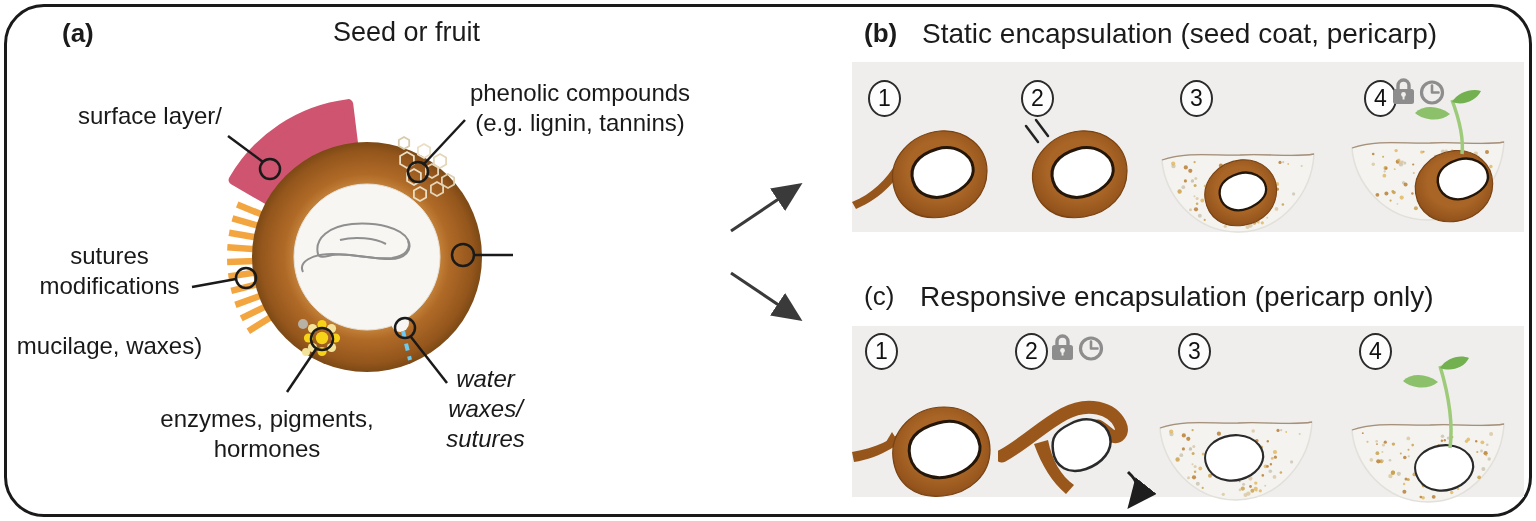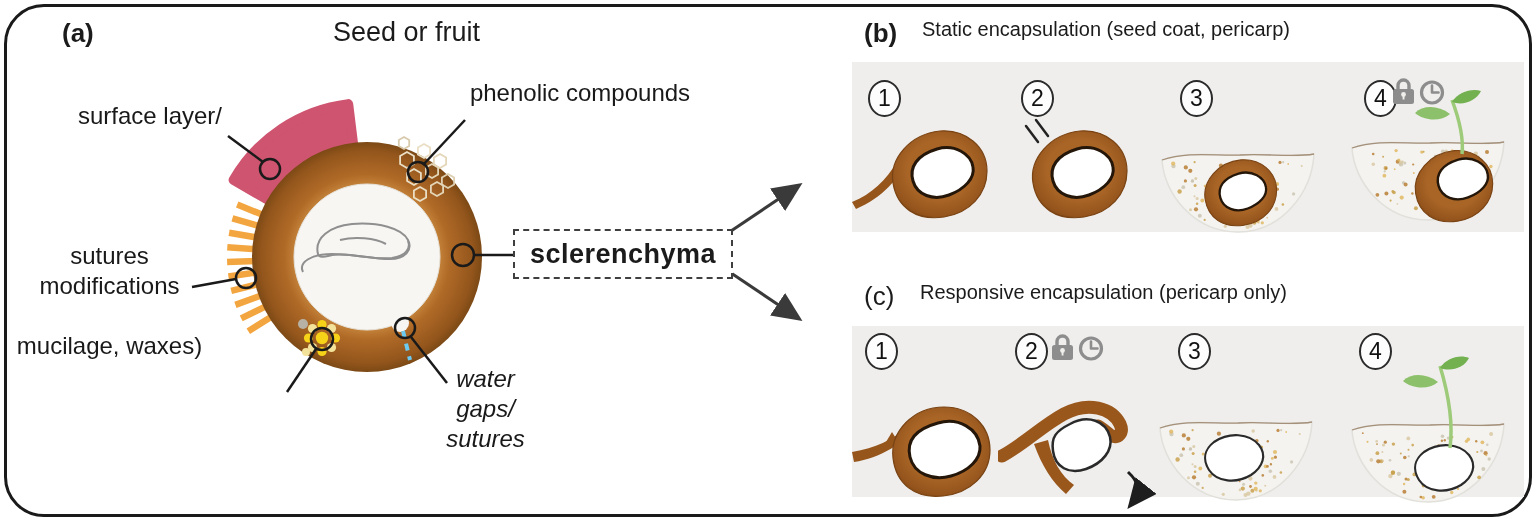--- a/index.html
+++ b/index.html
@@ -11,7 +11,7 @@
   .lbl{position:absolute;text-align:center;font-size:24px;line-height:30px;color:#191919;}
   .tagb{position:absolute;font-size:26px;font-weight:bold;}
   .tagr{position:absolute;font-size:26px;font-weight:normal;}
-  .ptitle{position:absolute;font-size:20px;font-weight:normal;white-space:nowrap;}
+  .ptitle{position:absolute;font-size:28px;font-weight:normal;white-space:nowrap;}
   .strip{position:absolute;left:852px;width:672px;background:#efeeec;}
   .step{position:absolute;width:29px;height:33px;border:2.2px solid #2b2b2b;border-radius:50%;
         background:#fdfdfd;display:flex;align-items:center;justify-content:center;

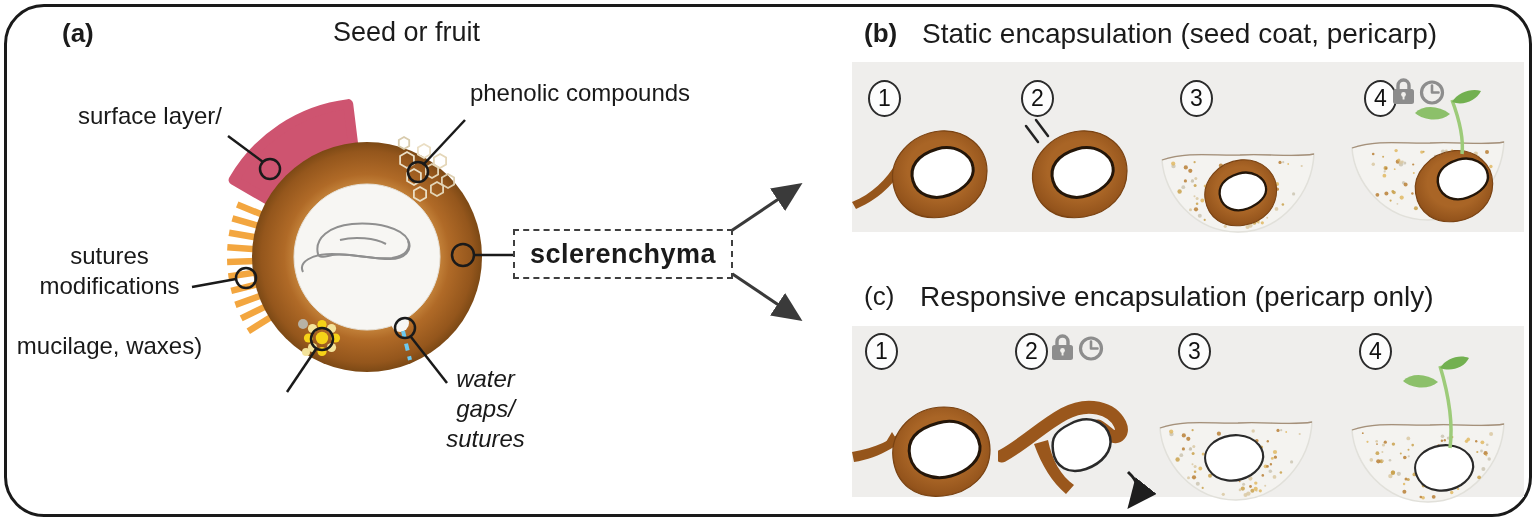--- a/index.html
+++ b/index.html
@@ -137,6 +137,7 @@
   </div>
   <div class="lbl" style="left:445px;top:78px;width:270px;">
     <span>phenolic compounds</span><br>
+    <span>(e.g. lignin, tannins)</span>
   </div>
   <div class="lbl" style="left:2px;top:241px;width:215px;">
     <span>sutures</span><br>

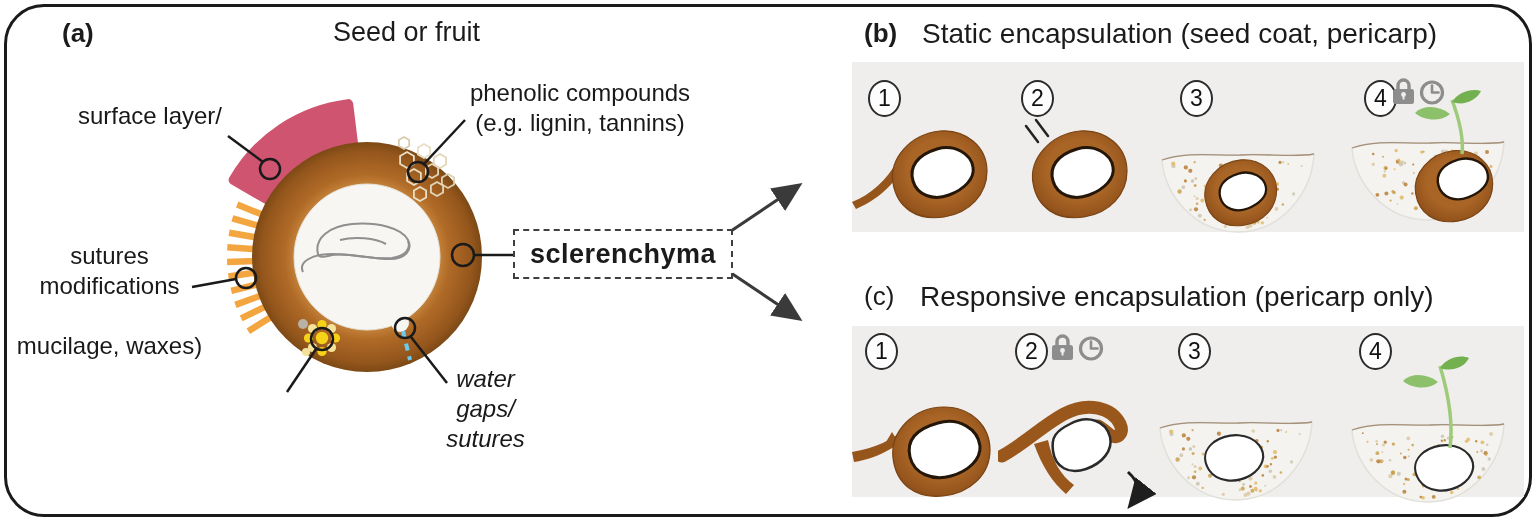--- a/index.html
+++ b/index.html
@@ -151,9 +151,6 @@
     <span>sutures</span>
   </div>
 
-  <div class="sclbox">
-    <span>sclerenchyma</span>
-  </div>
 
   <div class="tagb" style="left:864px;top:18px;">(b)</div>
   <div class="ptitle" style="left:922px;top:18px;">Static encapsulation (seed coat, pericarp)</div>

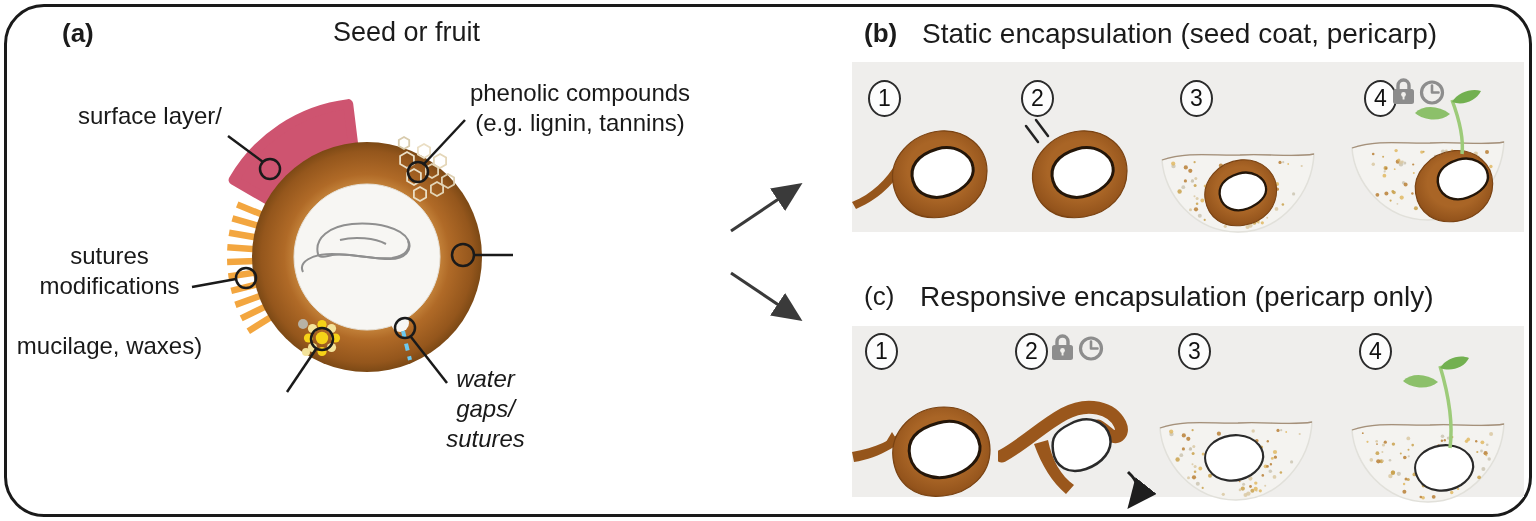--- a/index.html
+++ b/index.html
@@ -144,6 +144,10 @@
     <span>modifications</span><br>
     <br>
     <span>mucilage, waxes)</span>
+  </div>
+  <div class="lbl" style="left:138px;top:404px;width:258px;">
+    <span>enzymes, pigments,</span><br>
+    <span>hormones</span>
   </div>
   <div class="lbl" style="left:428px;top:364px;width:115px;font-style:italic;">
     <span>water</span><br>

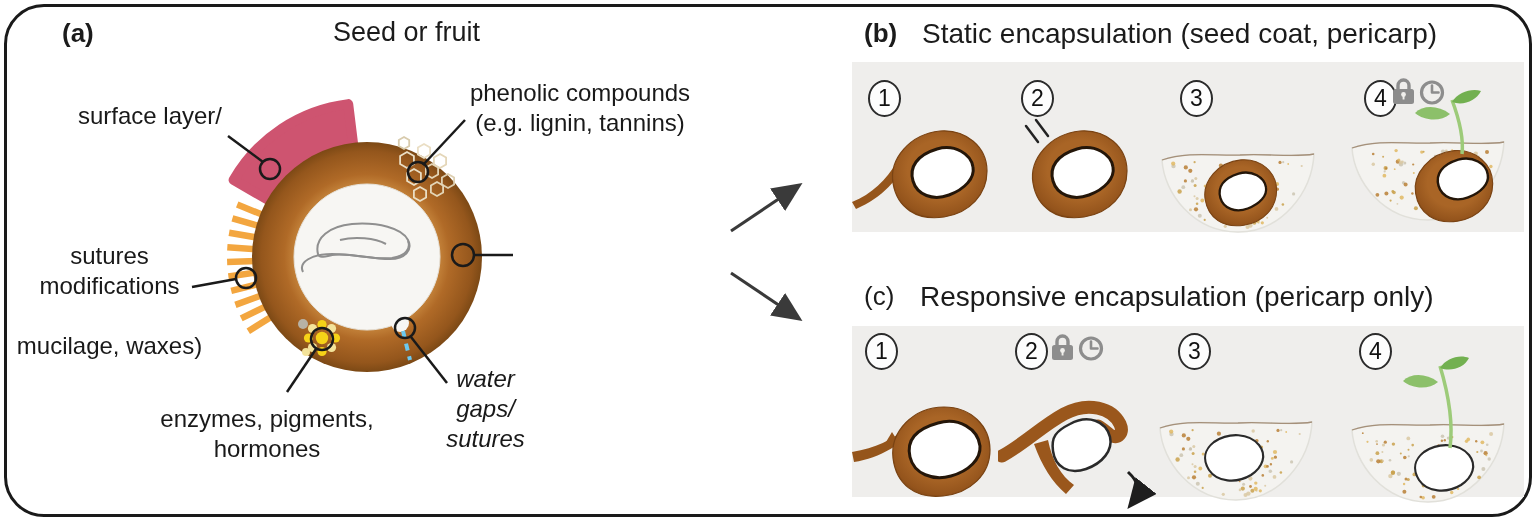--- a/index.html
+++ b/index.html
@@ -151,7 +151,7 @@
   </div>
   <div class="lbl" style="left:428px;top:364px;width:115px;font-style:italic;">
     <span>water</span><br>
-    <span>gaps/</span><br>
+    <span>waxes/</span><br>
     <span>sutures</span>
   </div>
 

